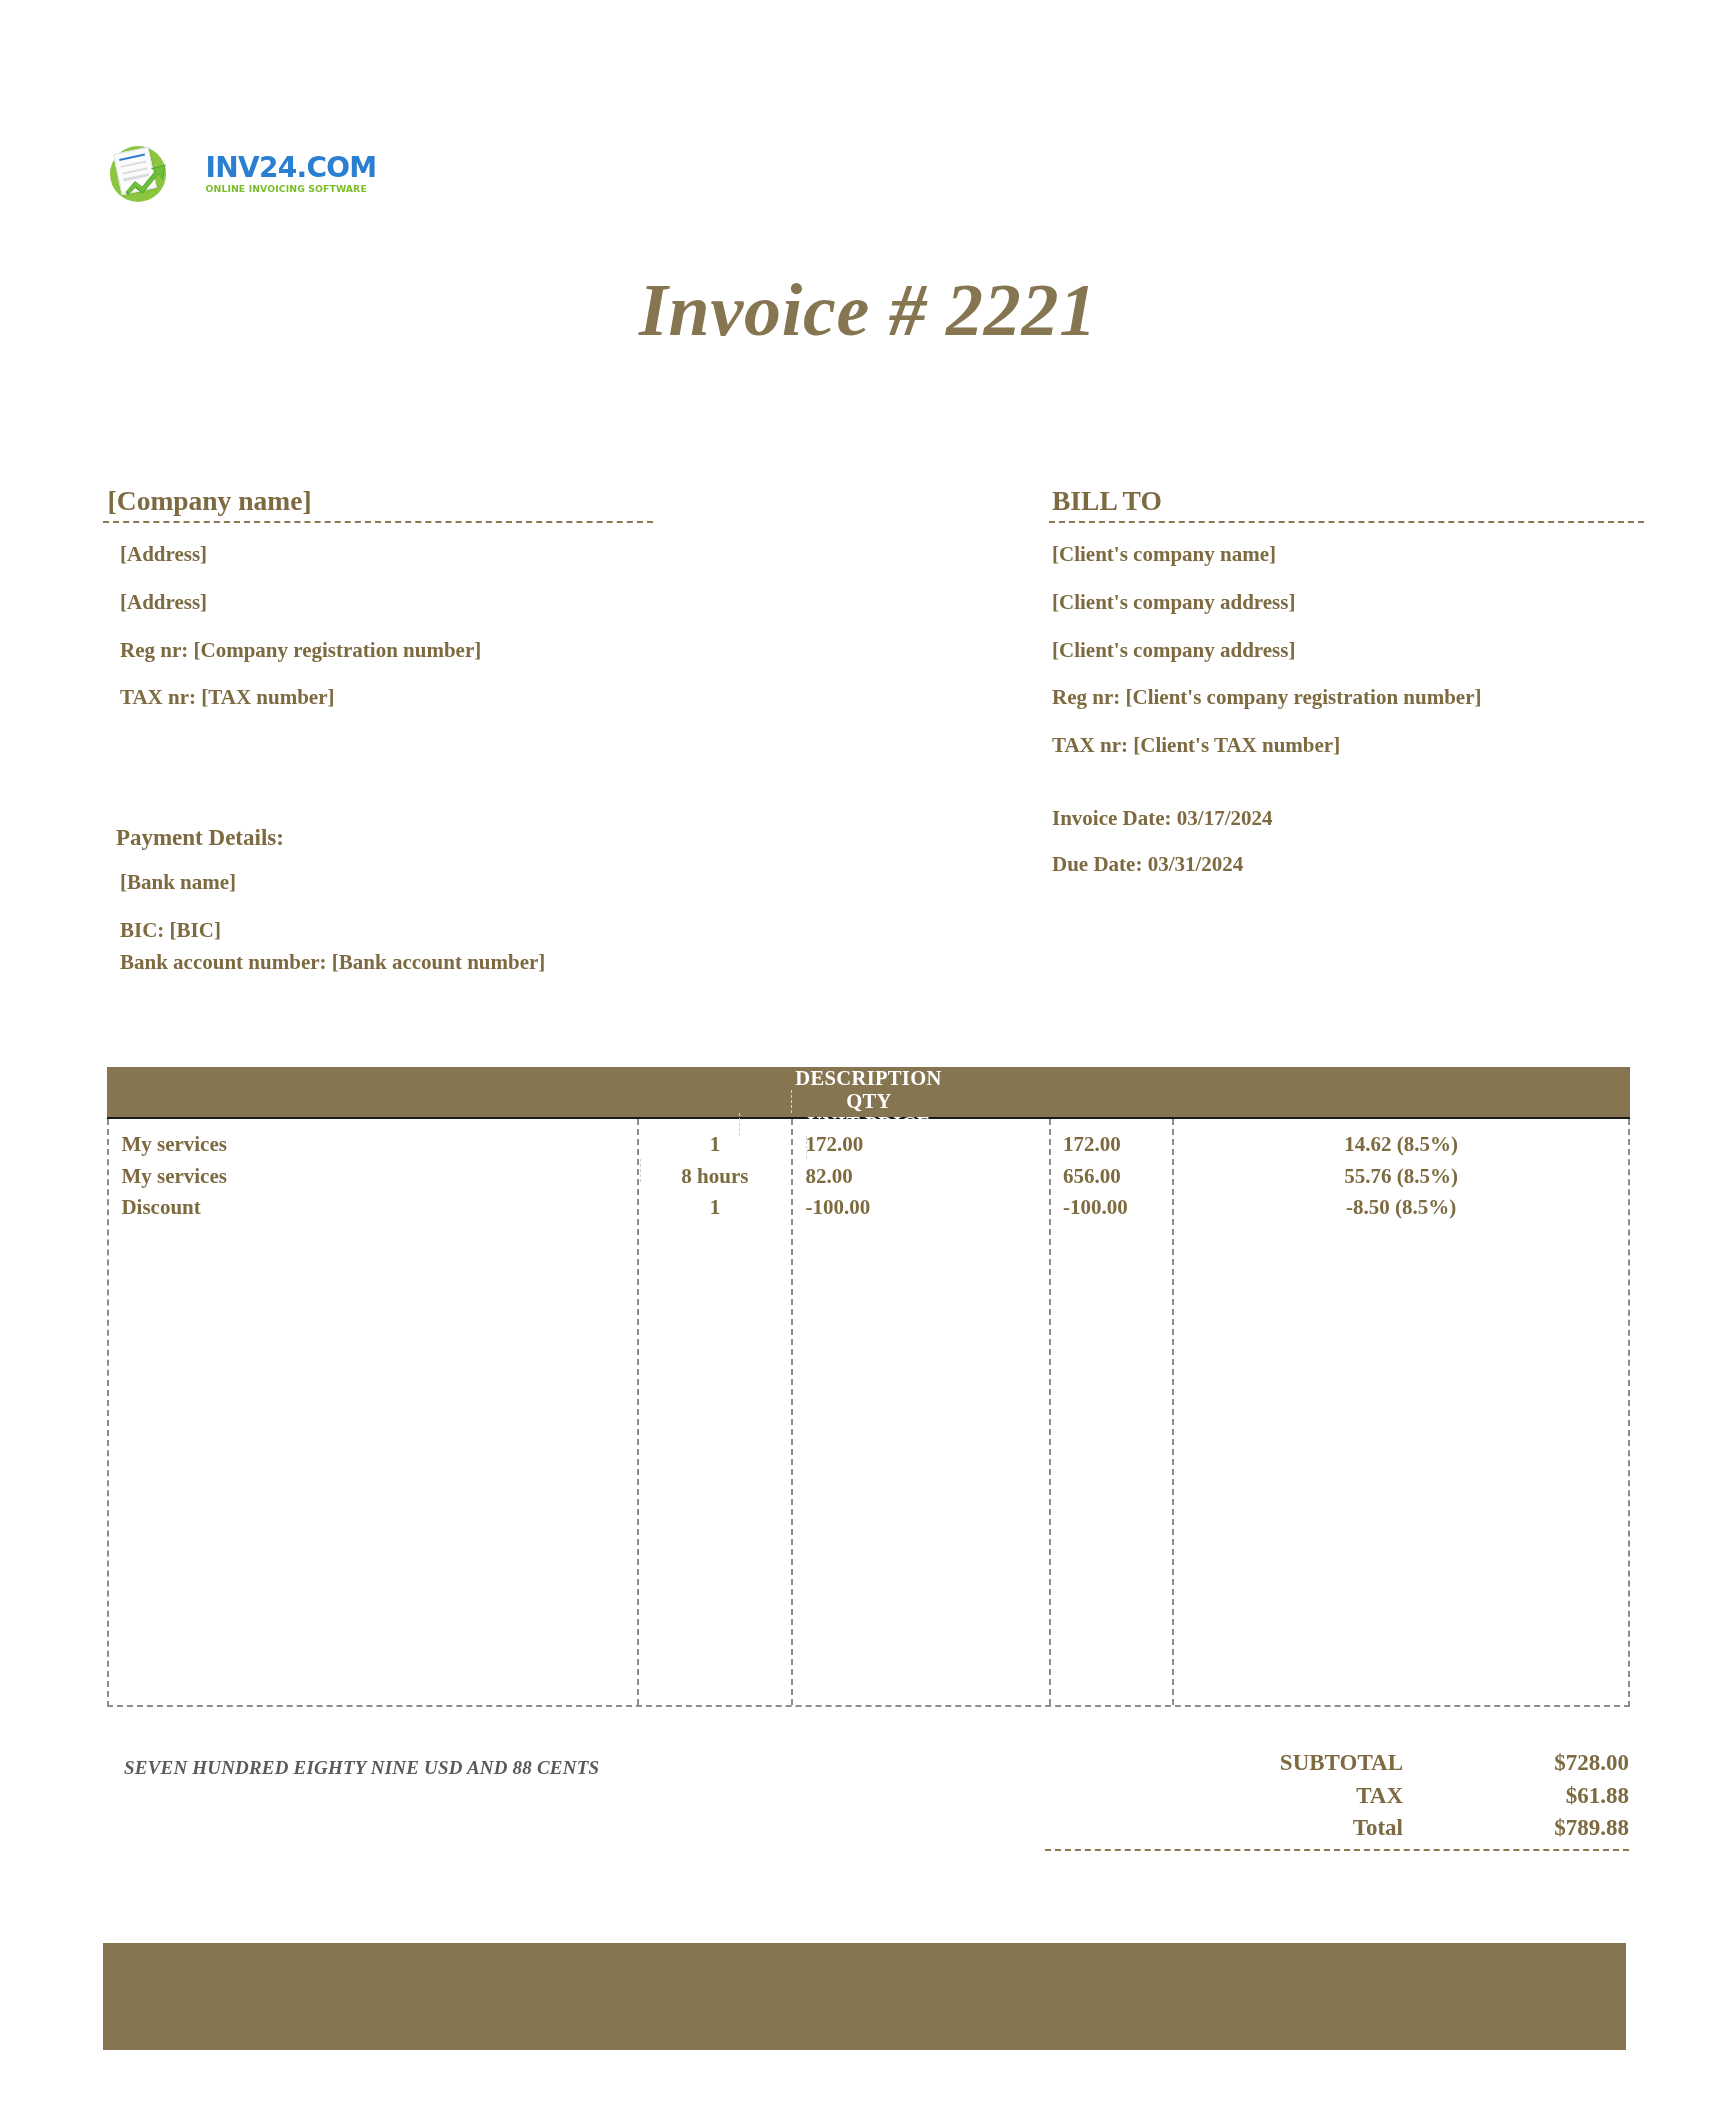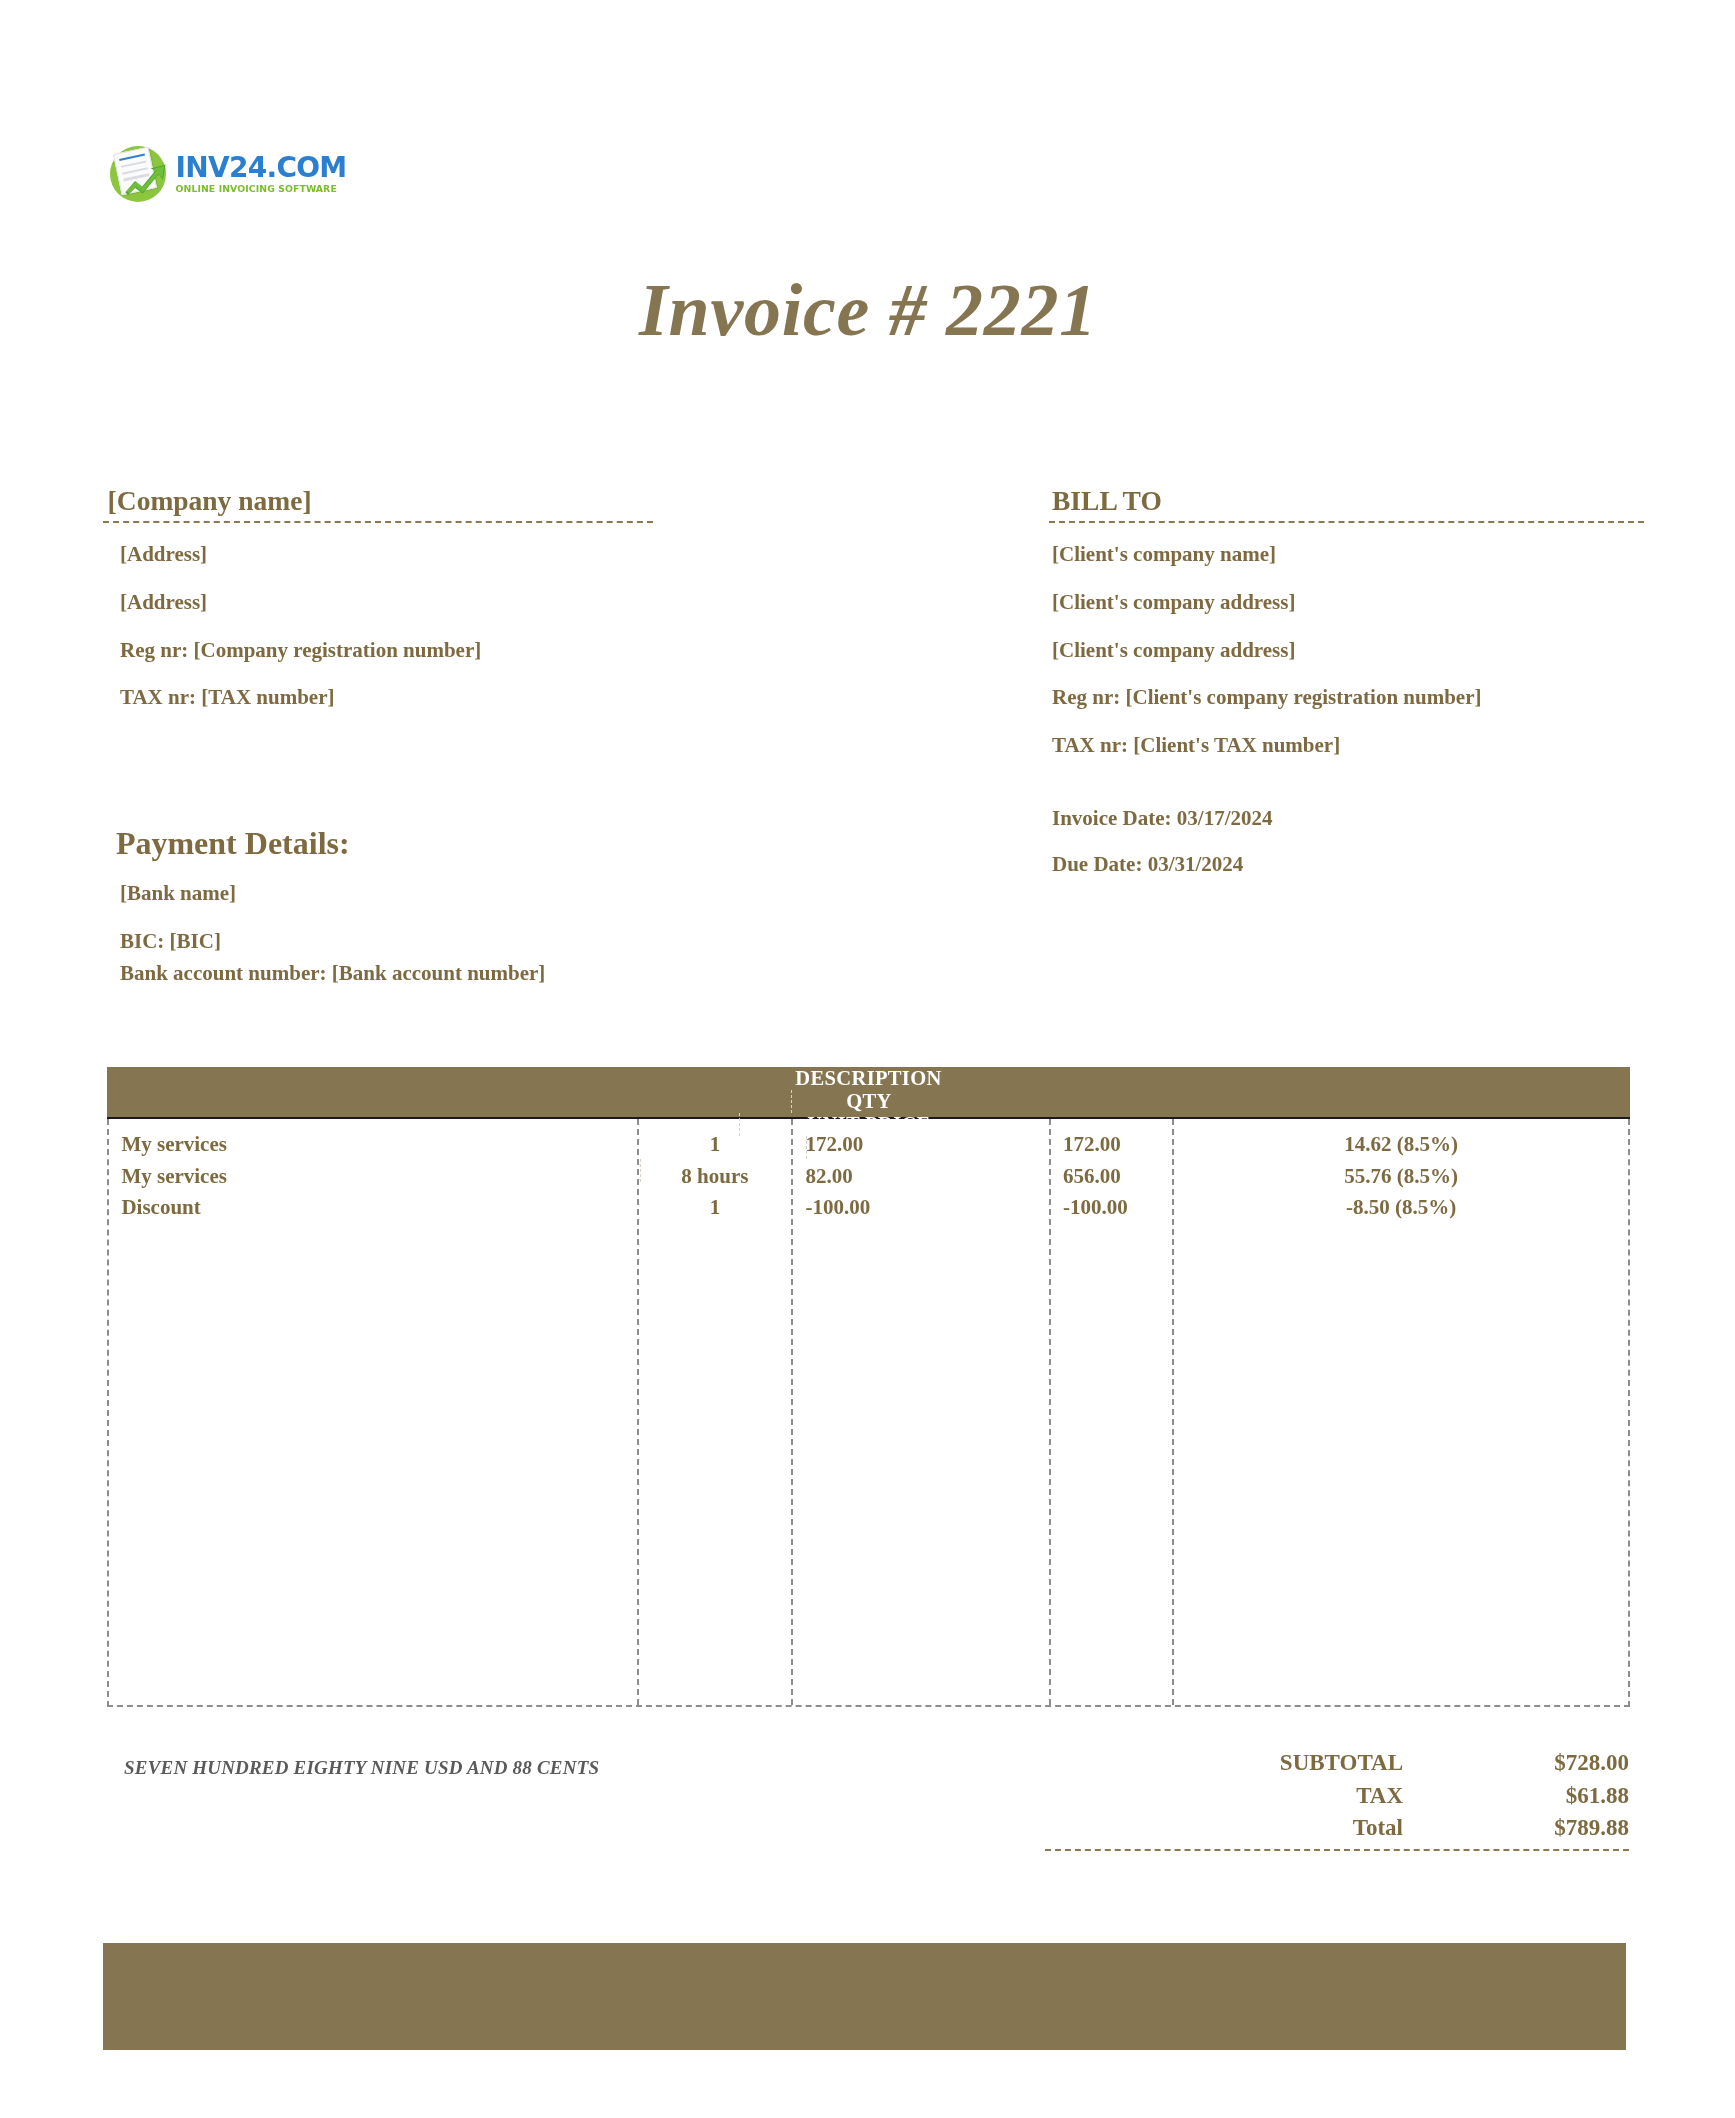--- a/index.html
+++ b/index.html
@@ -25,6 +25,7 @@
     height: 65px;
     display: flex;
     align-items: center;
+    gap: 30px;
   }
   #logo-mark {
     width: 63px;

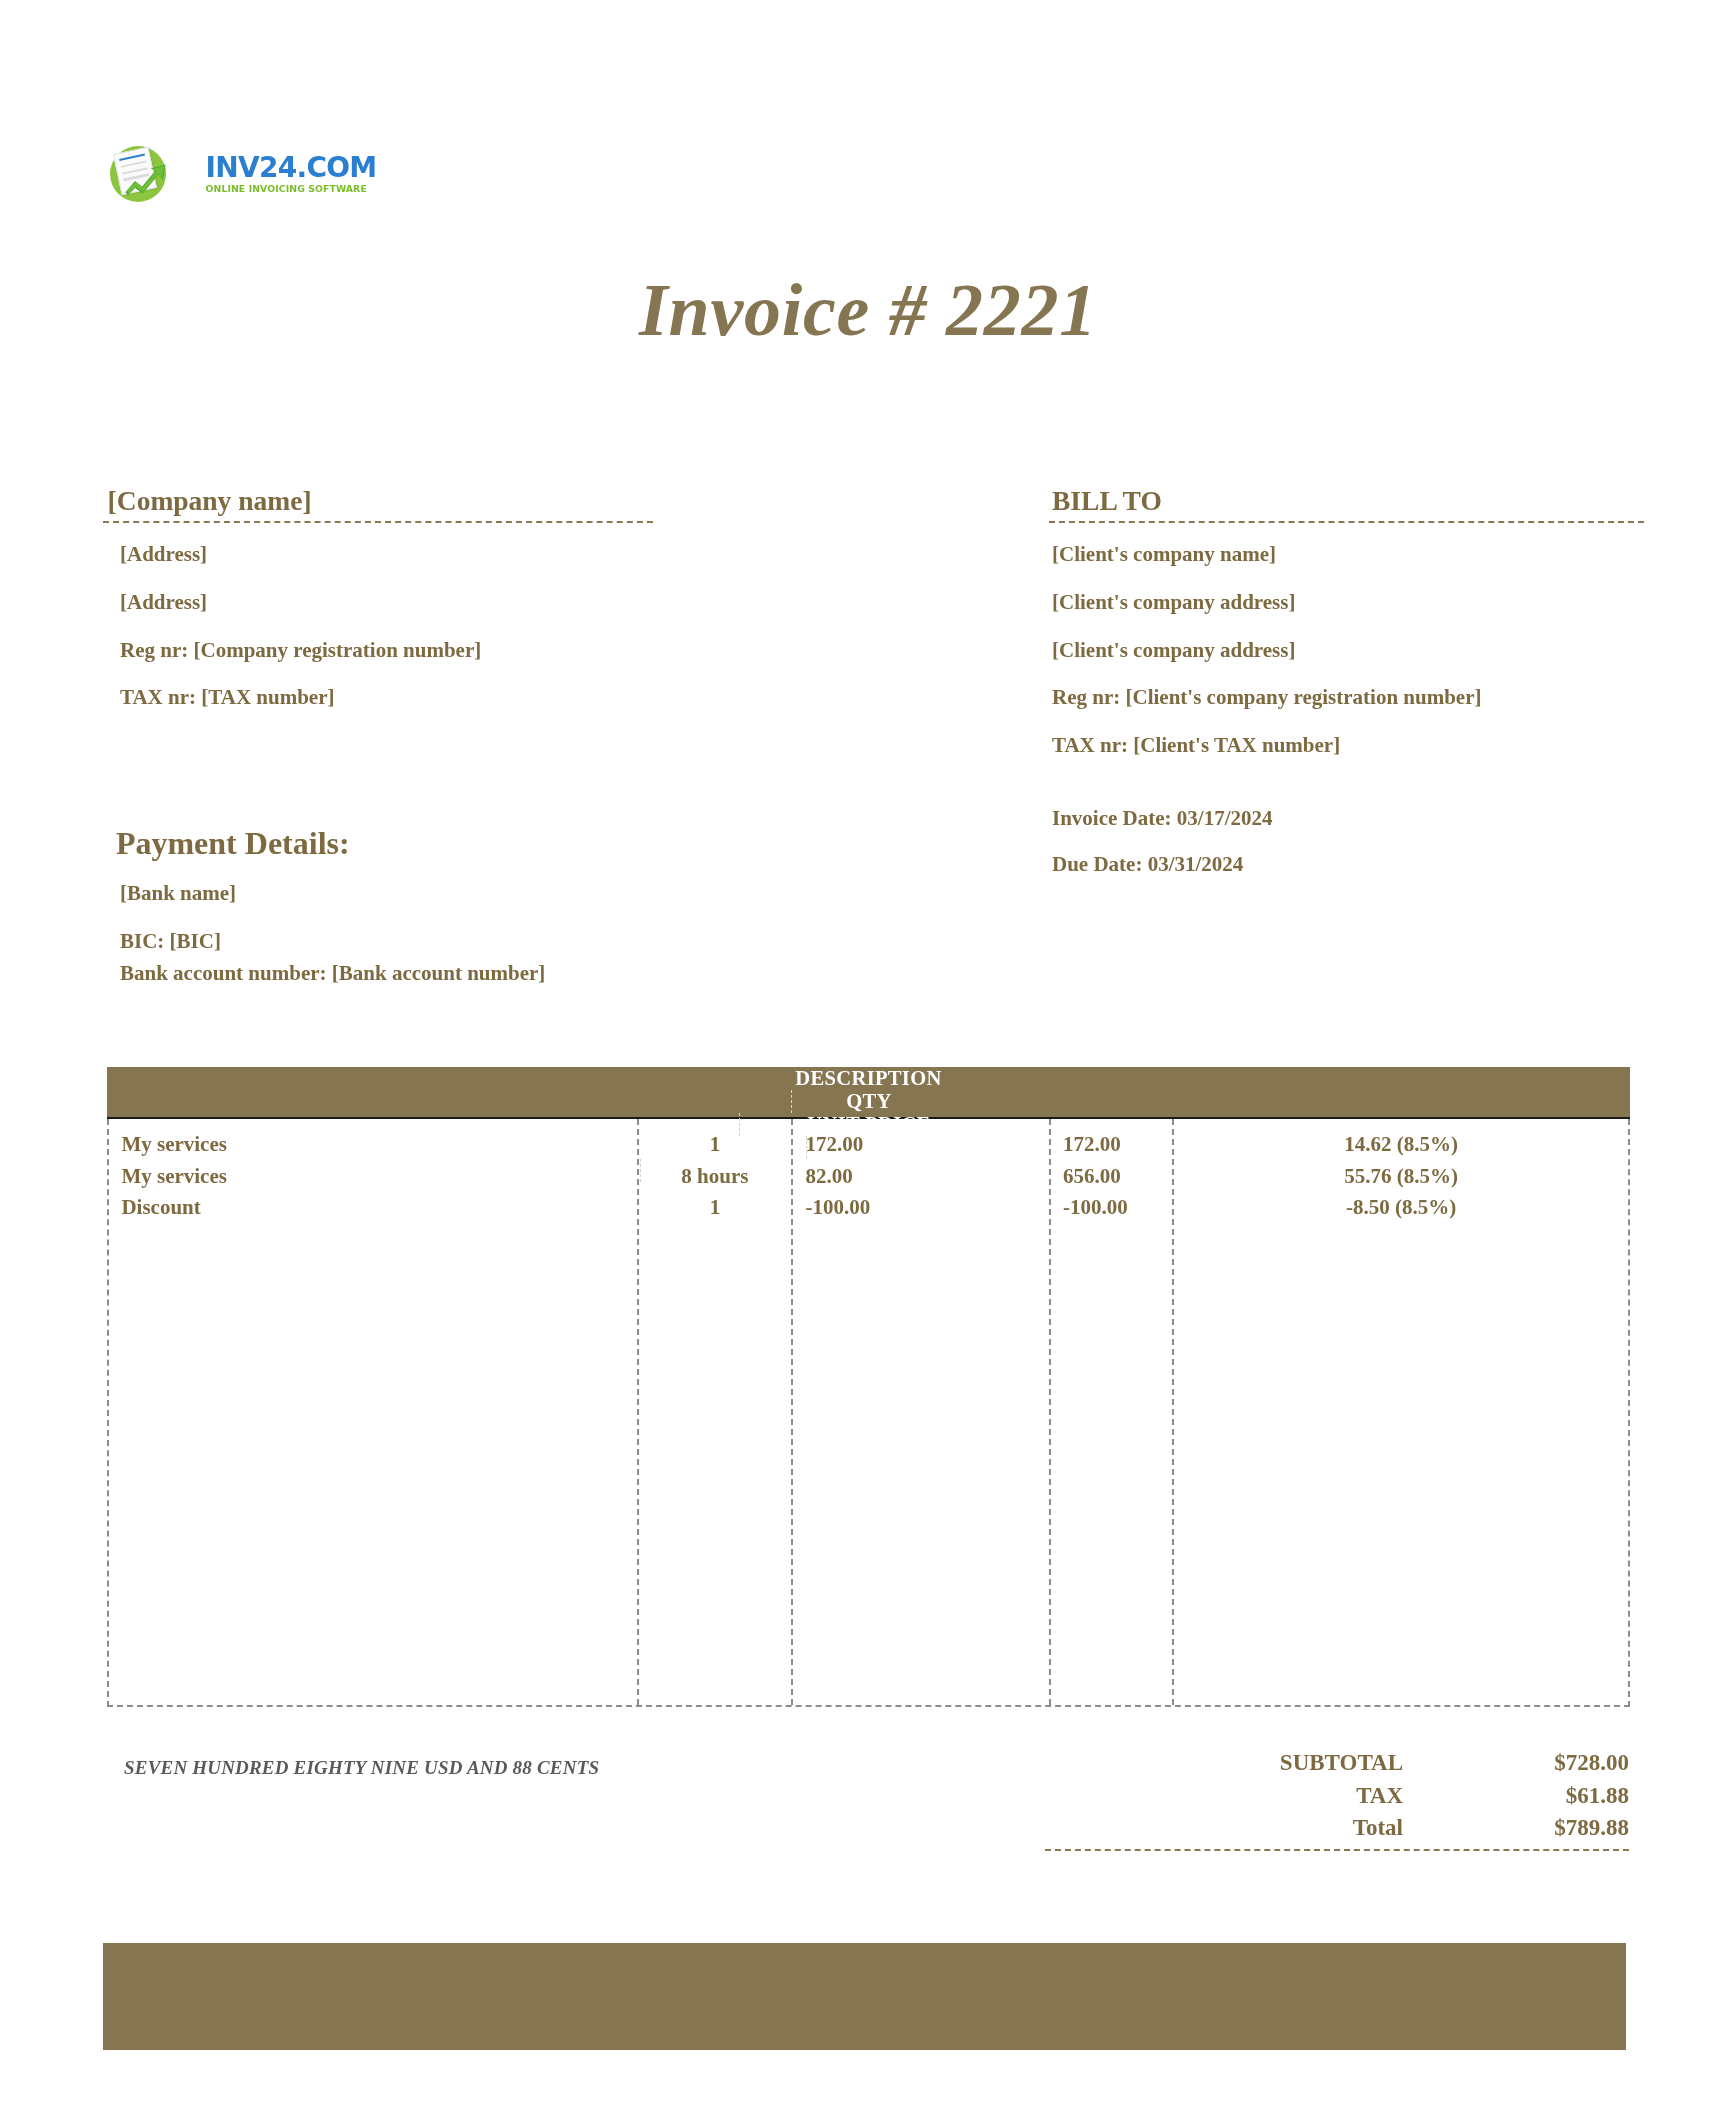--- a/index.html
+++ b/index.html
@@ -146,7 +146,7 @@
     color: #7d6a40;
   }
   #payment .pay-heading {
-    font-size: 32px;
+    font-size: 23px;
     margin-left: -4.1px;
     margin-bottom: 7px;
   }

